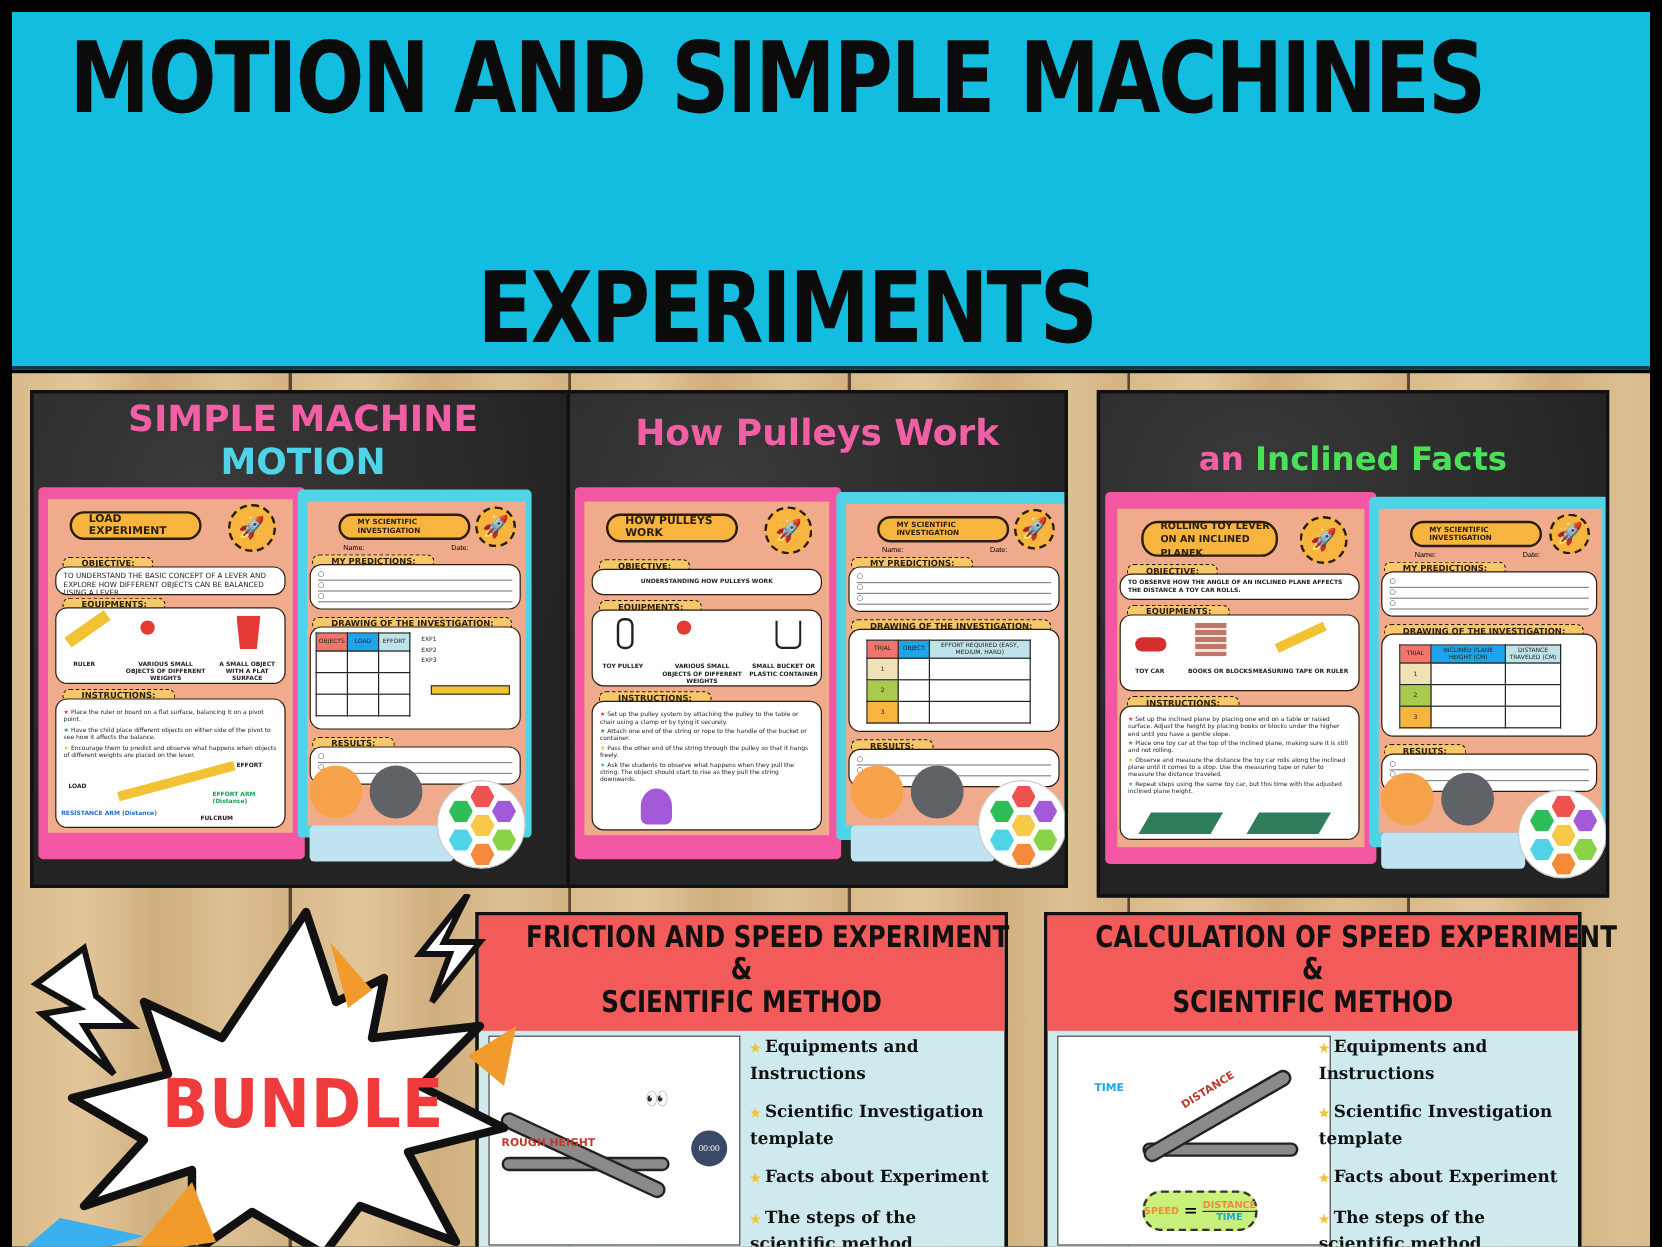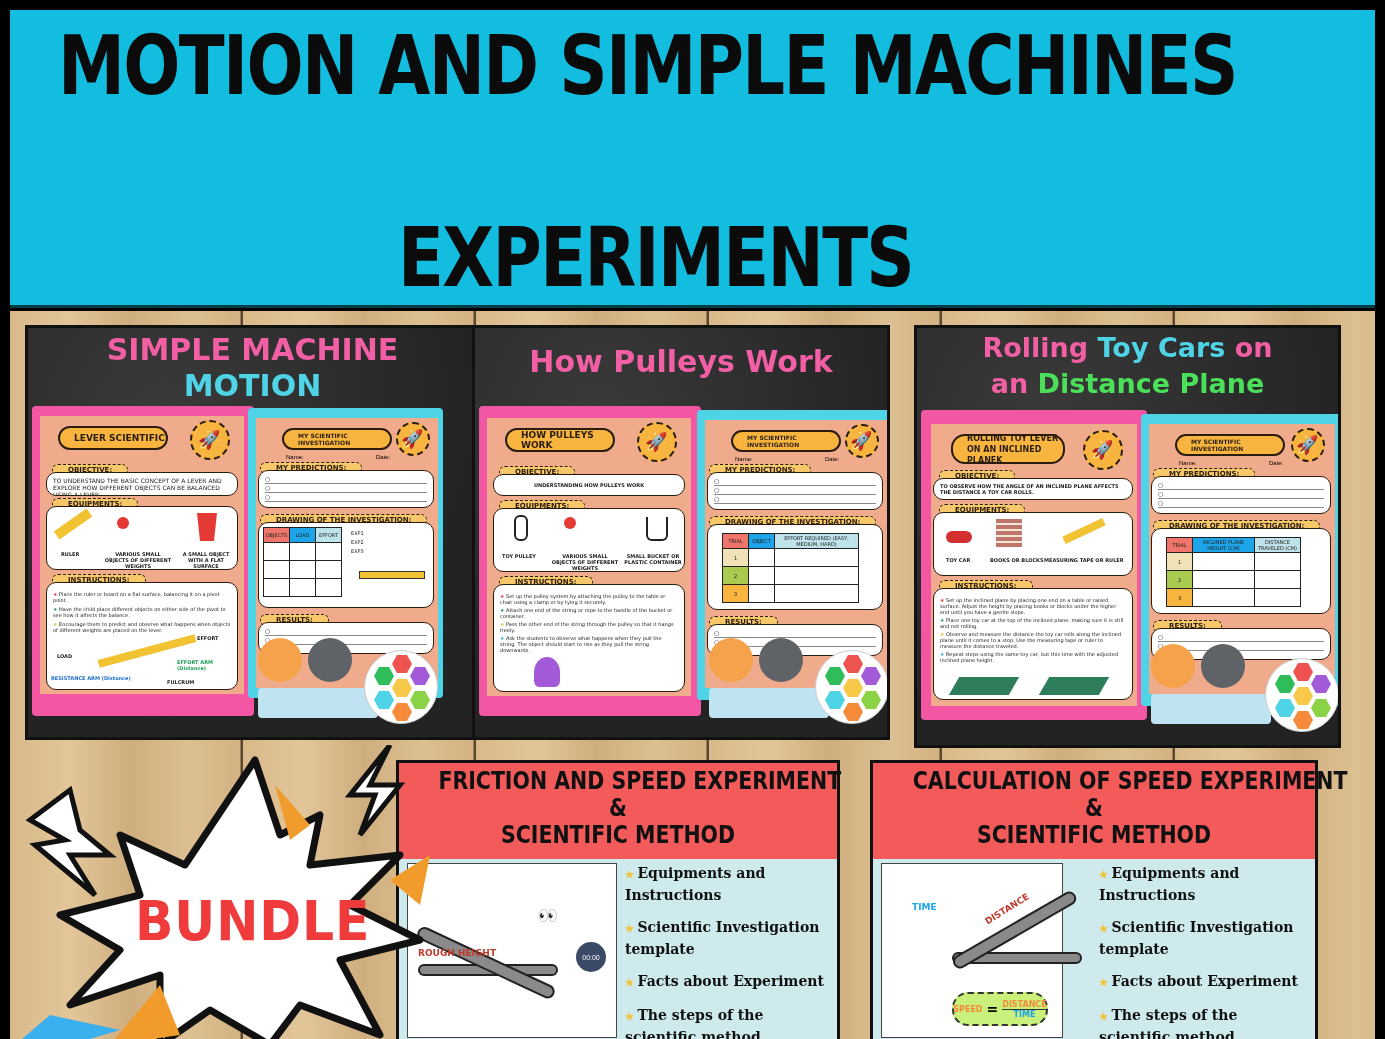--- a/index.html
+++ b/index.html
@@ -235,7 +235,6 @@
 
 <div class="card" style="left:914px;top:325px;width:427px;height:423px">
   <div class="chalk"></div>
-  <div class="ttl" style="top:2px;font-size:27px"><span class="pink">Rolling </span><span class="cyan">Toy Cars </span><span class="pink">on</span></div>
   <div class="ttl" style="top:38px;font-size:27px"><span class="pink">an </span><span class="green">Distance Plane</span></div>
 
   <div class="lp" style="left:4px;top:82px;width:226px;height:310px"></div>

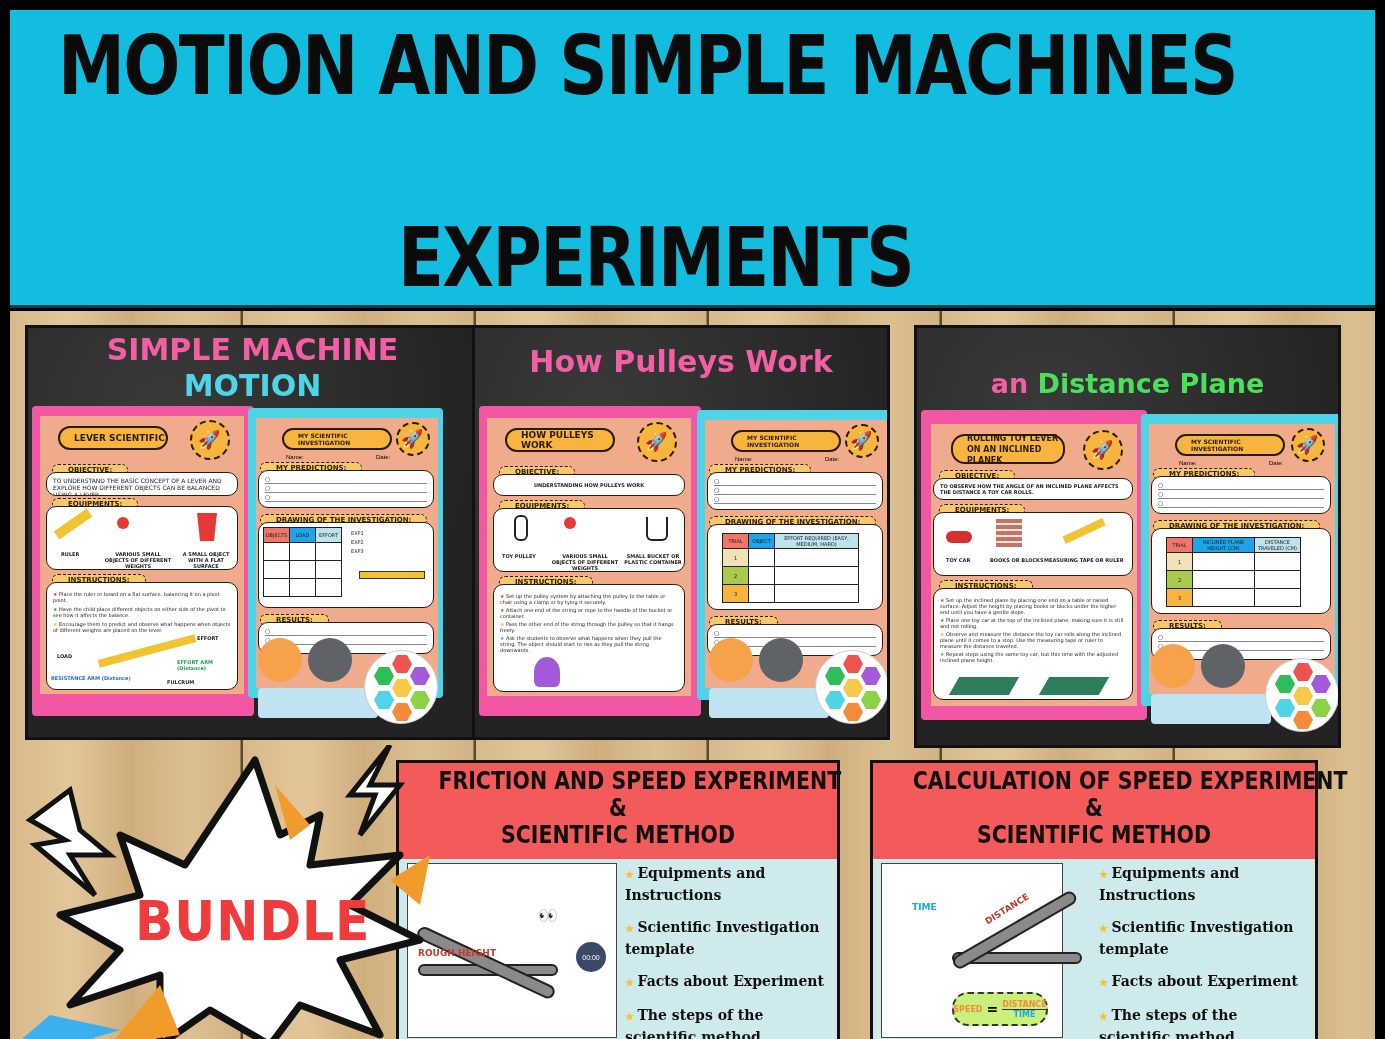--- a/index.html
+++ b/index.html
@@ -235,7 +235,7 @@
 
 <div class="card" style="left:914px;top:325px;width:427px;height:423px">
   <div class="chalk"></div>
-  <div class="ttl" style="top:38px;font-size:27px"><span class="pink">an </span><span class="green">Distance Plane</span></div>
+  <div class="ttl" style="top:38px;font-size:27px"><span class="pink">an </span><span class="green">Inclined Facts</span></div>
 
   <div class="lp" style="left:4px;top:82px;width:226px;height:310px"></div>
   <div class="rp" style="left:224px;top:86px;width:200px;height:292px"></div>

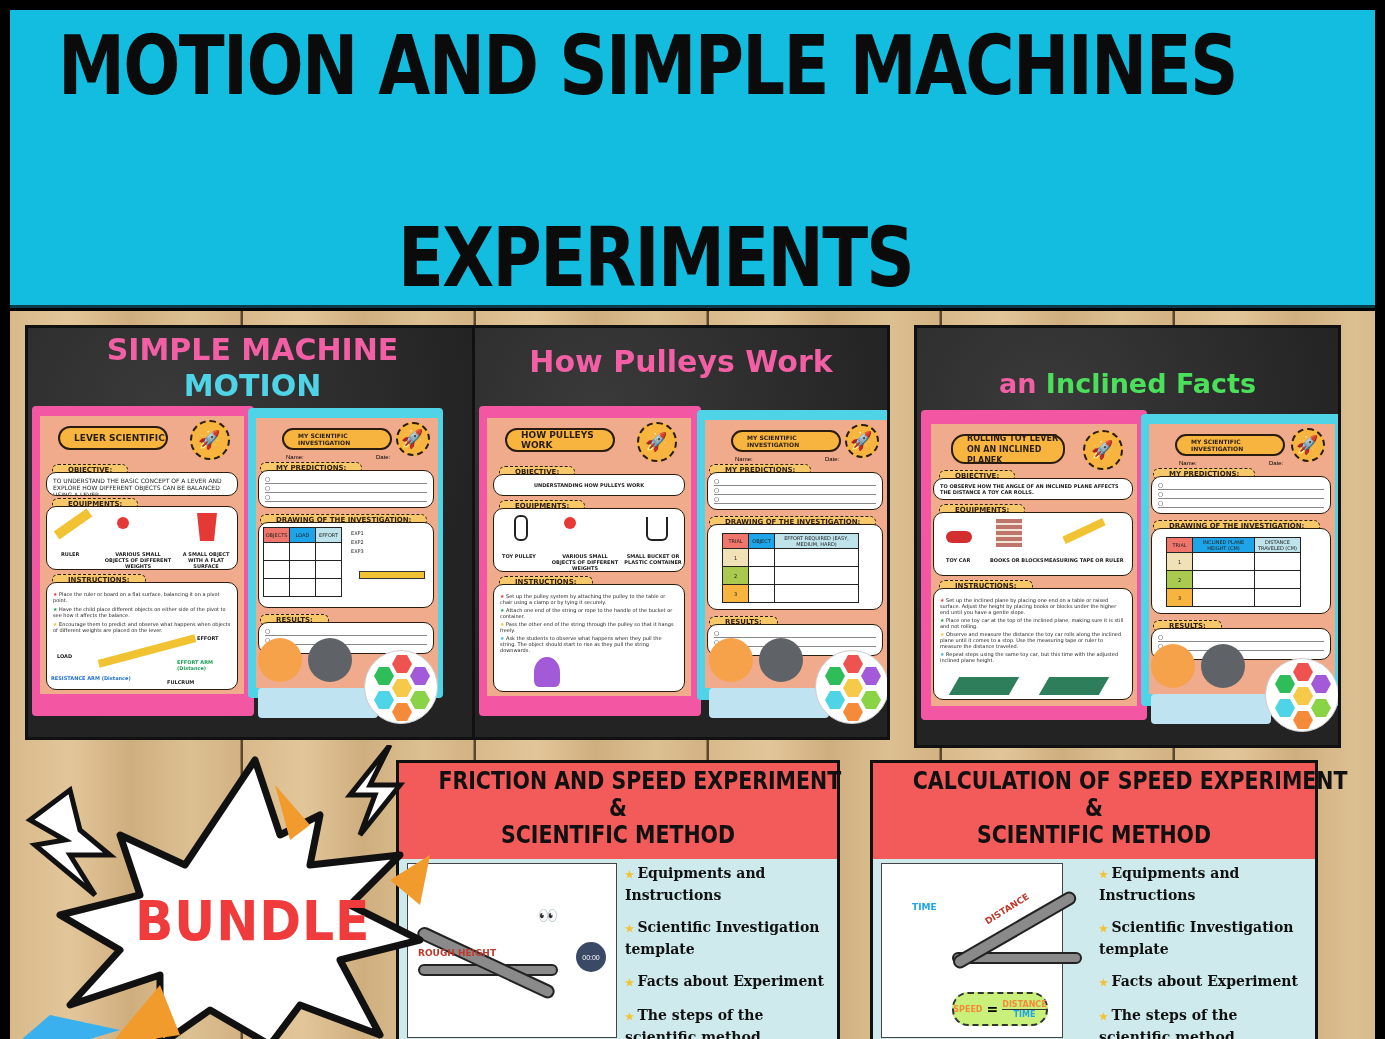--- a/index.html
+++ b/index.html
@@ -53,7 +53,7 @@
   <div class="lp" style="left:4px;top:78px;width:222px;height:310px"></div>
   <div class="rp" style="left:220px;top:80px;width:195px;height:290px"></div>
   <div class="sheet" style="left:12px;top:88px;width:204px;height:278px">
-    <div class="pillhdr" style="left:18px;top:10px;width:110px;height:24px">LEVER SCIENTIFIC</div>
+    <div class="pillhdr" style="left:18px;top:10px;width:110px;height:24px">LOAD EXPERIMENT</div>
     <div class="rocket" style="left:150px;top:4px">🚀</div>
     <div class="tag" style="left:12px;top:48px">OBJECTIVE:</div>
     <div class="box" style="left:6px;top:56px;width:192px;height:24px">TO UNDERSTAND THE BASIC CONCEPT OF A LEVER AND EXPLORE HOW DIFFERENT OBJECTS CAN BE BALANCED USING A LEVER.</div>

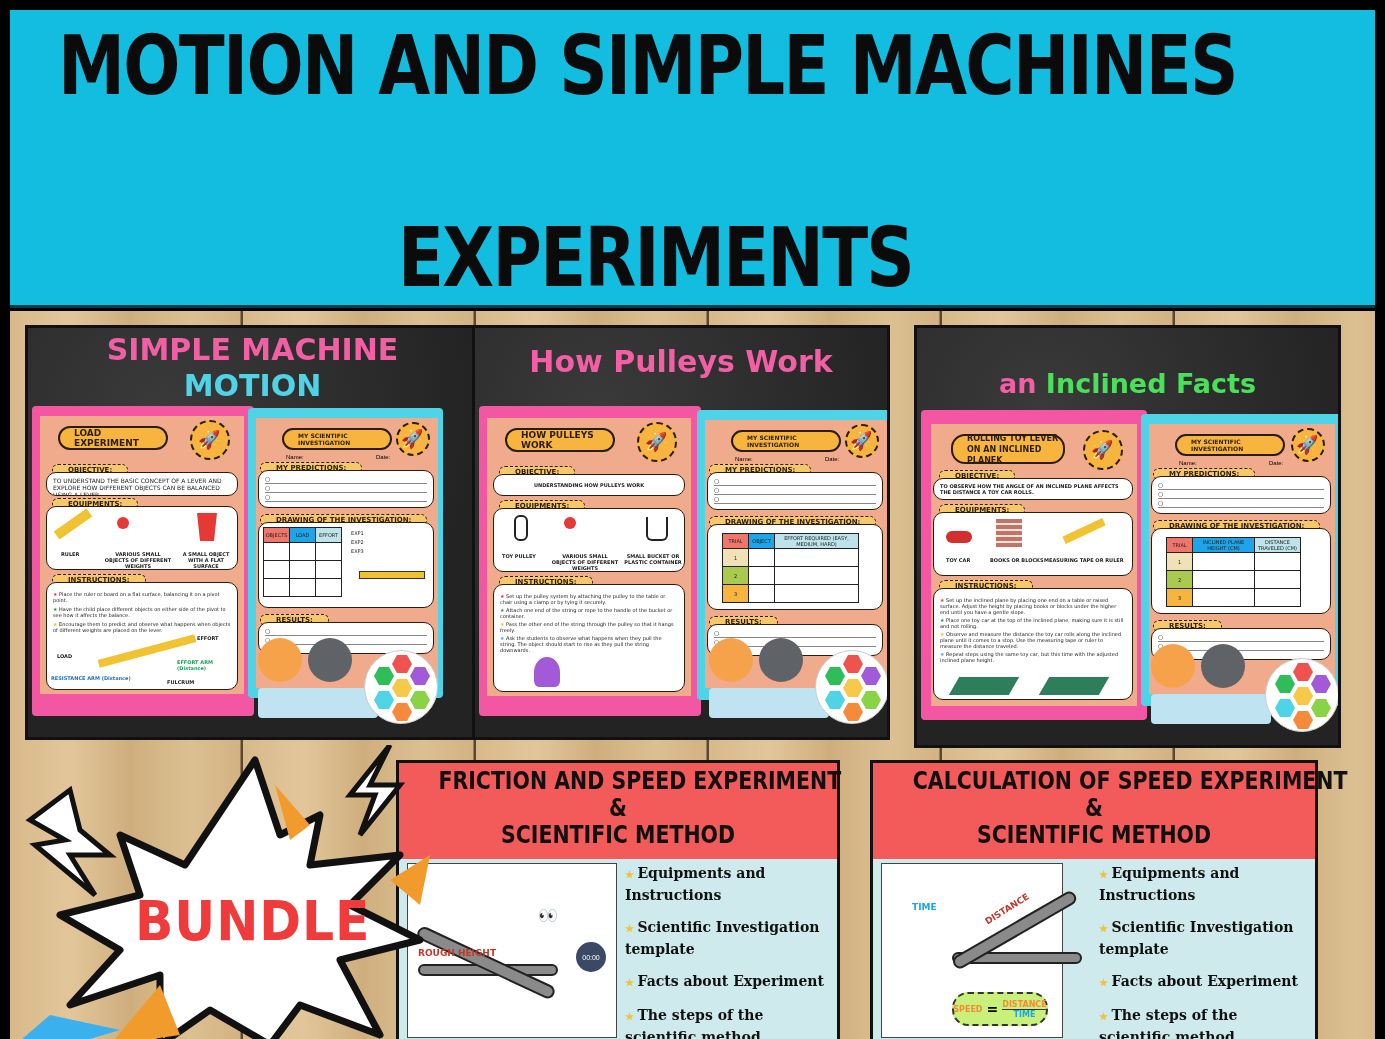--- a/index.html
+++ b/index.html
@@ -350,7 +350,7 @@
     <span class="lt" style="line-height:22px">&amp;</span>
     <span class="lt">SCIENTIFIC METHOD</span>
   </div>
-  <div class="img" style="width:182px">
+  <div class="img" style="width:228px">
     <div style="position:absolute;left:70px;top:88px;width:130px;height:12px;background:#8a8a8a;border:2px solid #222;border-radius:8px"></div>
     <div style="position:absolute;left:72px;top:94px;width:140px;height:14px;background:#8a8a8a;border:2px solid #222;border-radius:8px;transform:rotate(-30deg);transform-origin:left center"></div>
     <span style="position:absolute;left:30px;top:38px;font:bold 9px 'DejaVu Sans',sans-serif;color:#1ea5e9">TIME</span>

